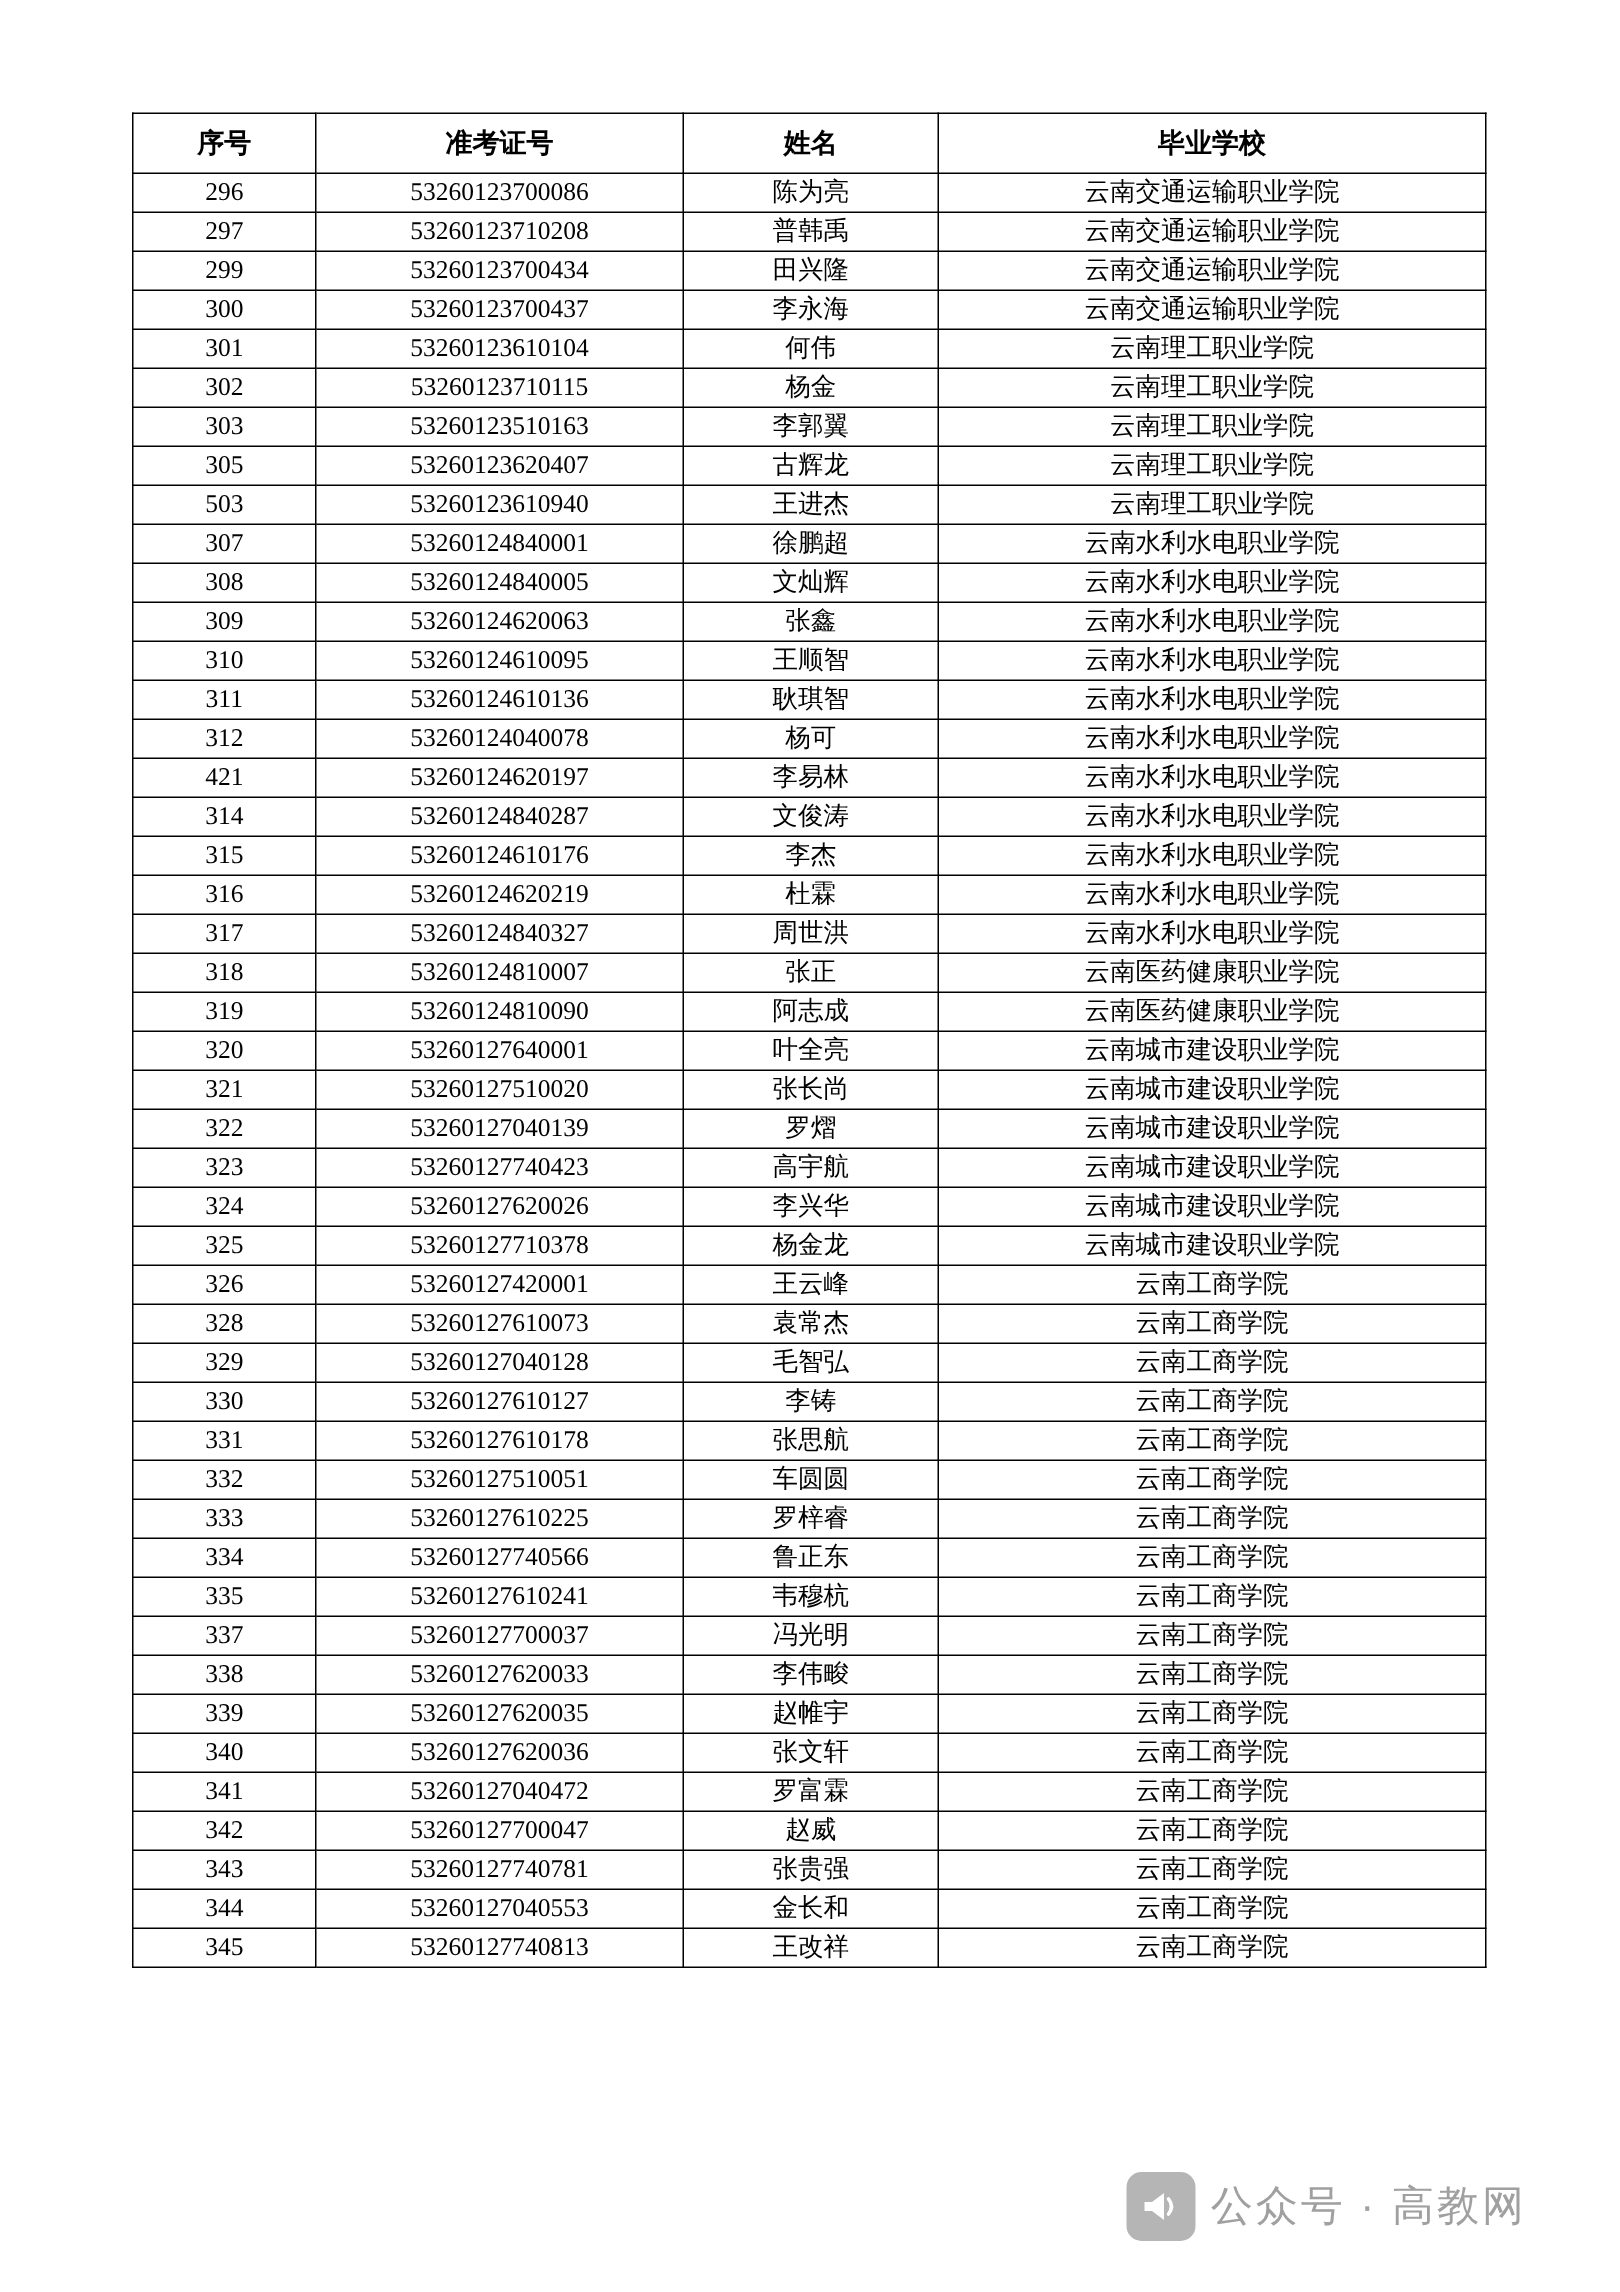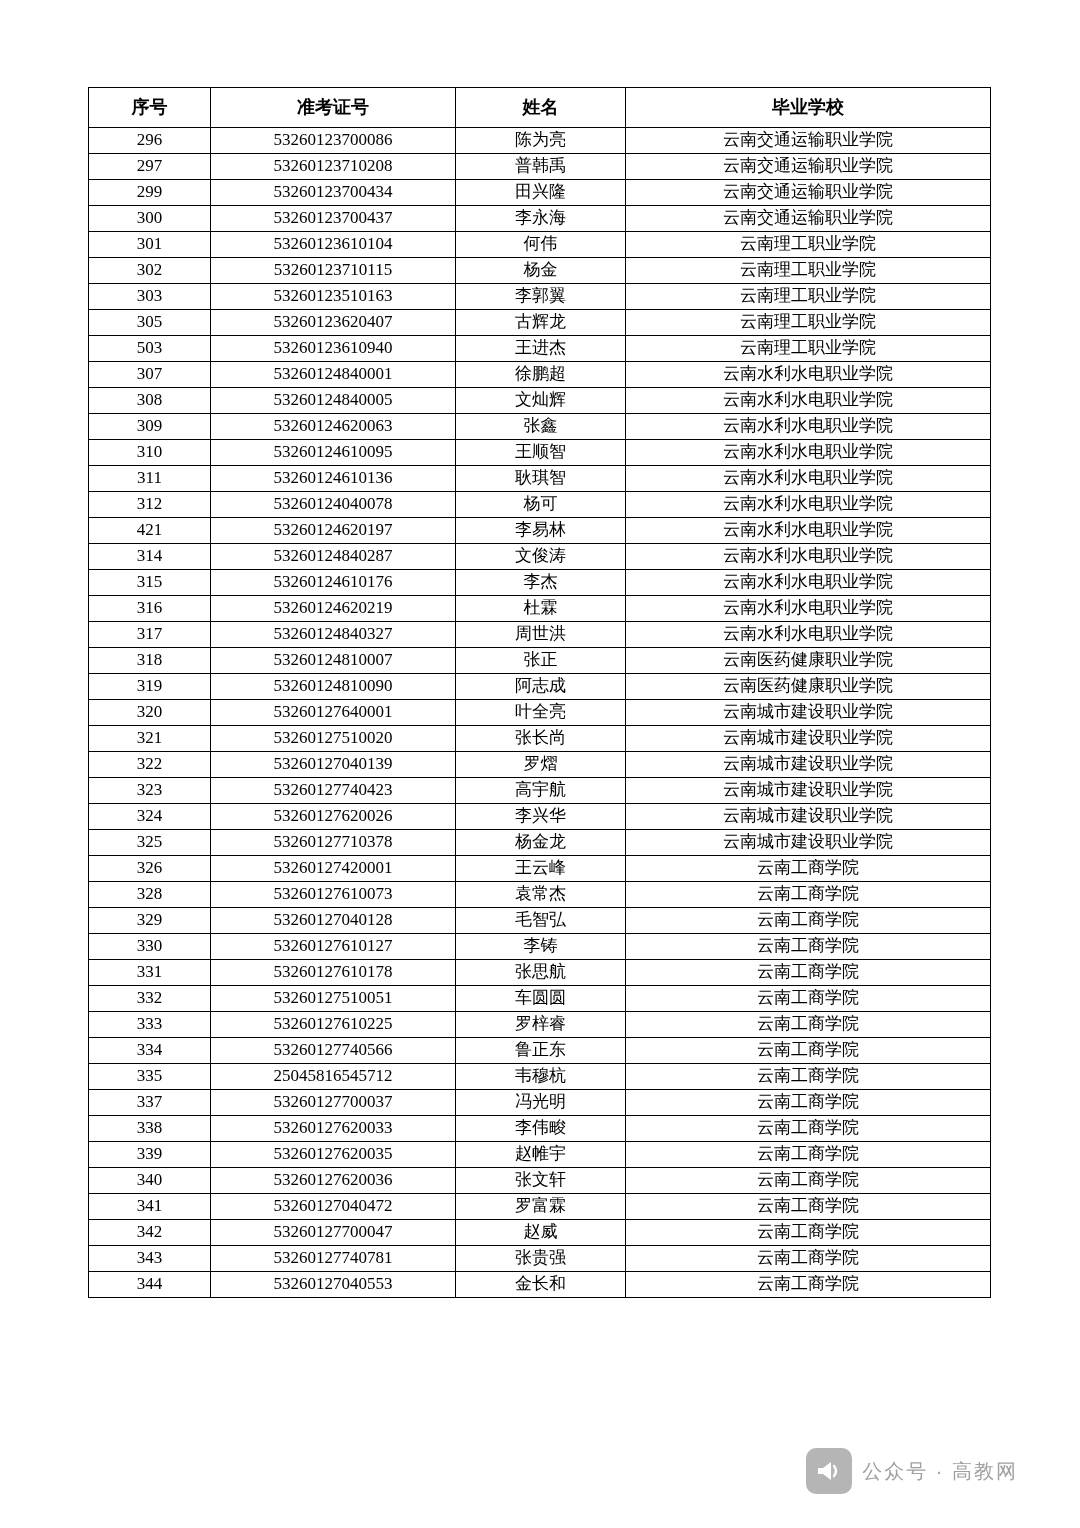--- a/index.html
+++ b/index.html
@@ -13,7 +13,7 @@
   }
   .table-wrap{
     position:absolute;
-    left:88px; top:87px;
+    left:88px; top:75px;
     width:902px;
   }
   table.roster{

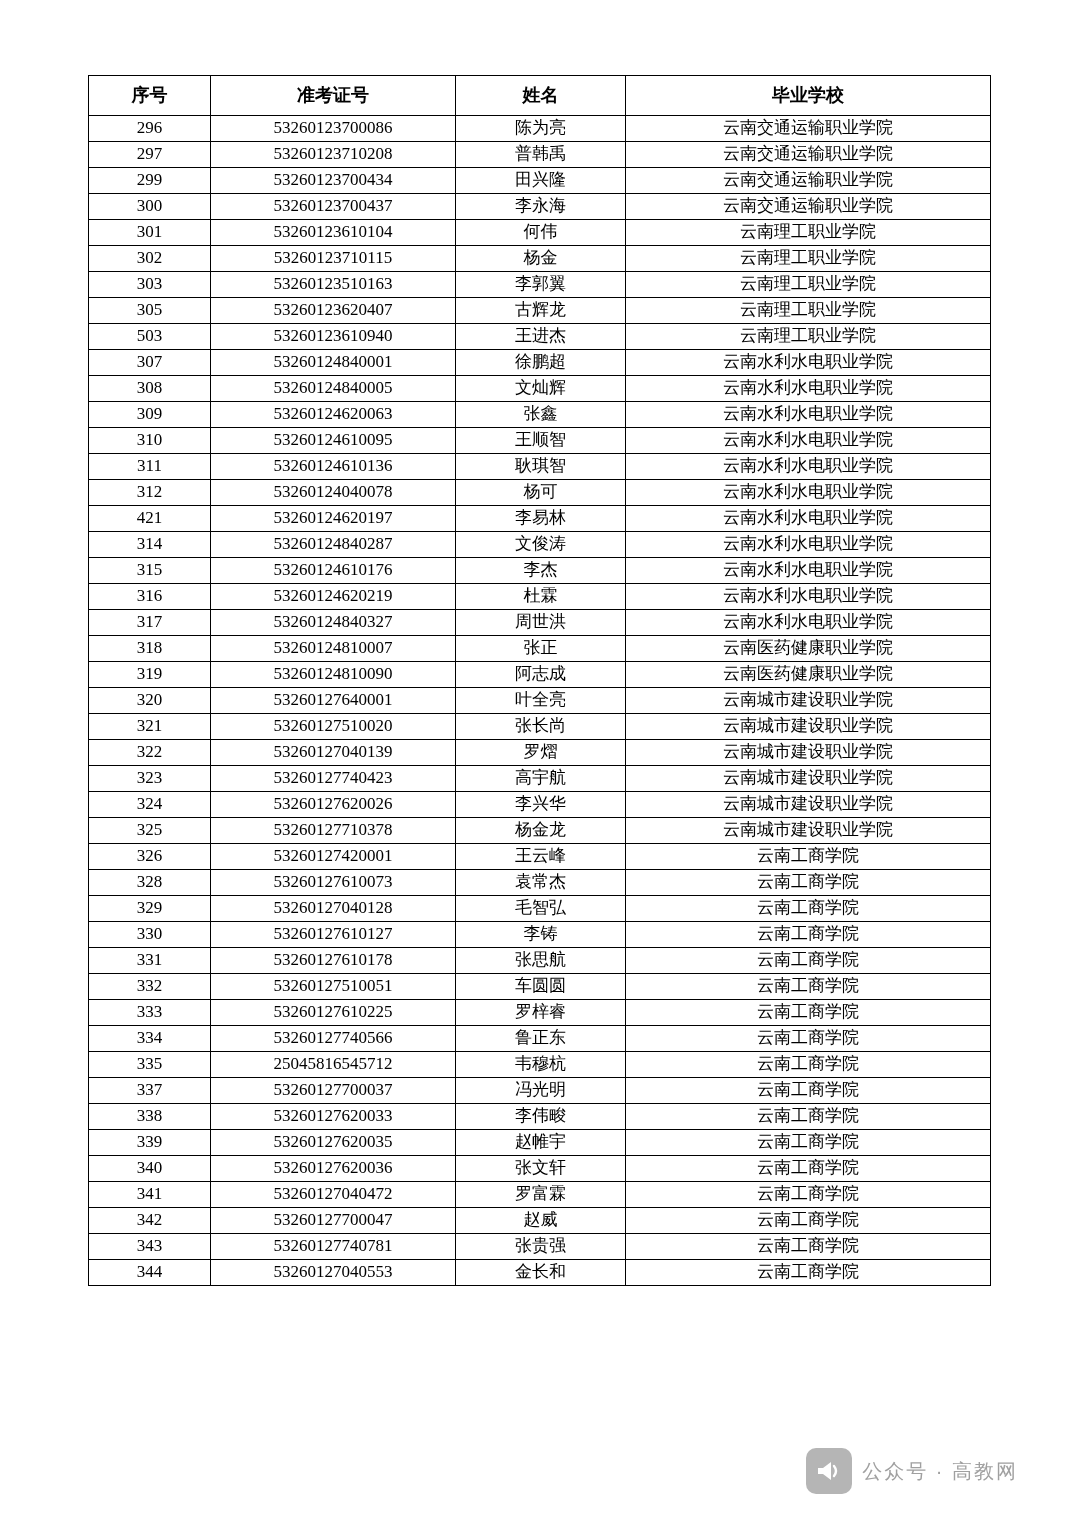--- a/index.html
+++ b/index.html
@@ -304,7 +304,7 @@
         </tr>
         <tr>
           <td>335</td>
-          <td>25045816545712</td>
+          <td>53260127610241</td>
           <td>韦穆杭</td>
           <td>云南工商学院</td>
         </tr>

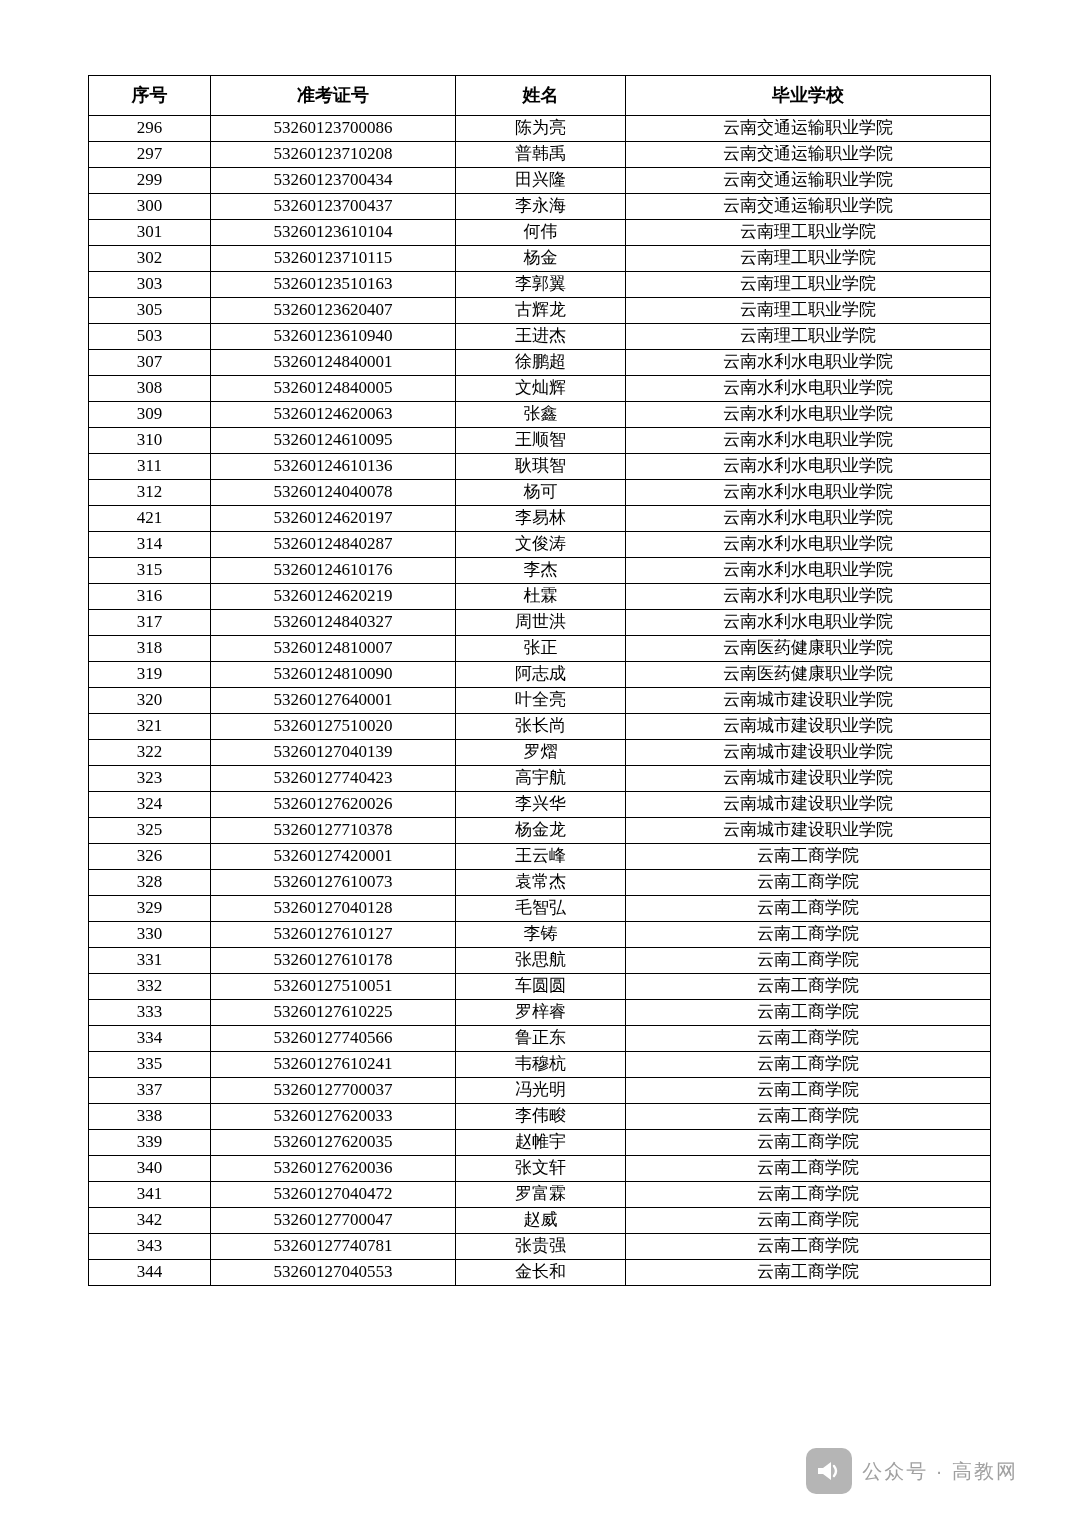--- a/index.html
+++ b/index.html
@@ -356,6 +356,12 @@
           <td>金长和</td>
           <td>云南工商学院</td>
         </tr>
+        <tr>
+          <td>345</td>
+          <td>53260127740813</td>
+          <td>王改祥</td>
+          <td>云南工商学院</td>
+        </tr>
       </tbody>
   </table>
 </div>

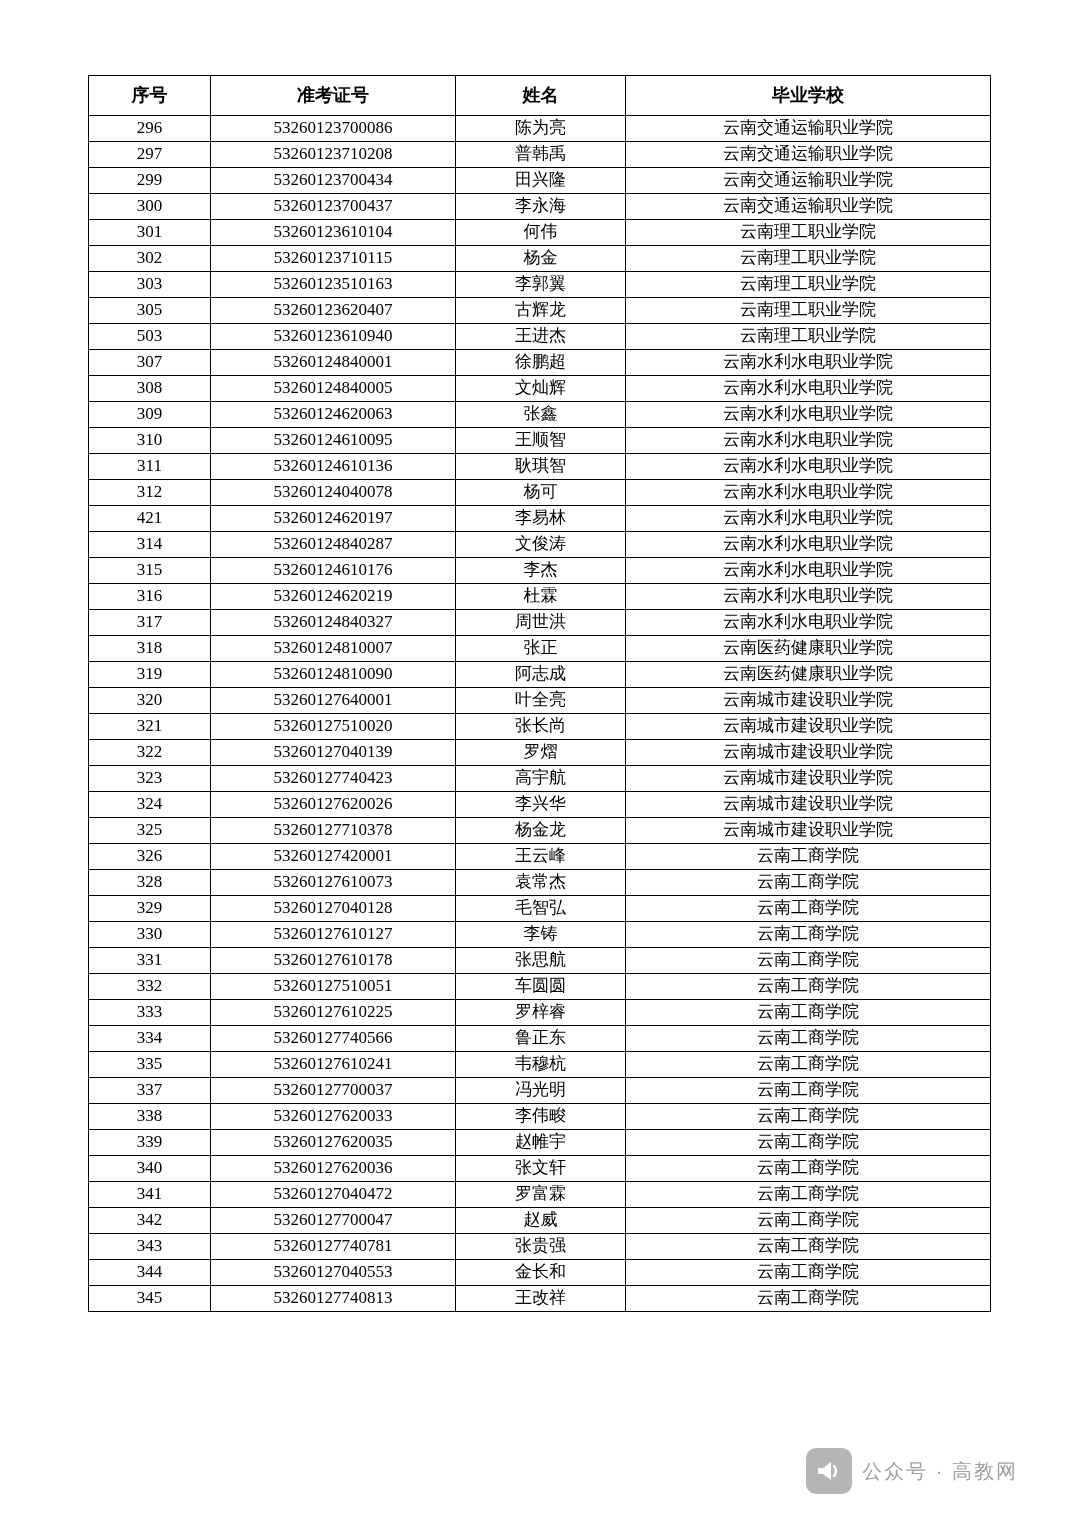--- a/index.html
+++ b/index.html
@@ -53,7 +53,7 @@
   }
   .watermark .wm-text{
     font-family:"Liberation Sans","DejaVu Sans",sans-serif;
-    font-size:20px;
+    font-size:28px;
     letter-spacing:2px;
     color:#a0a0a0;
   }

